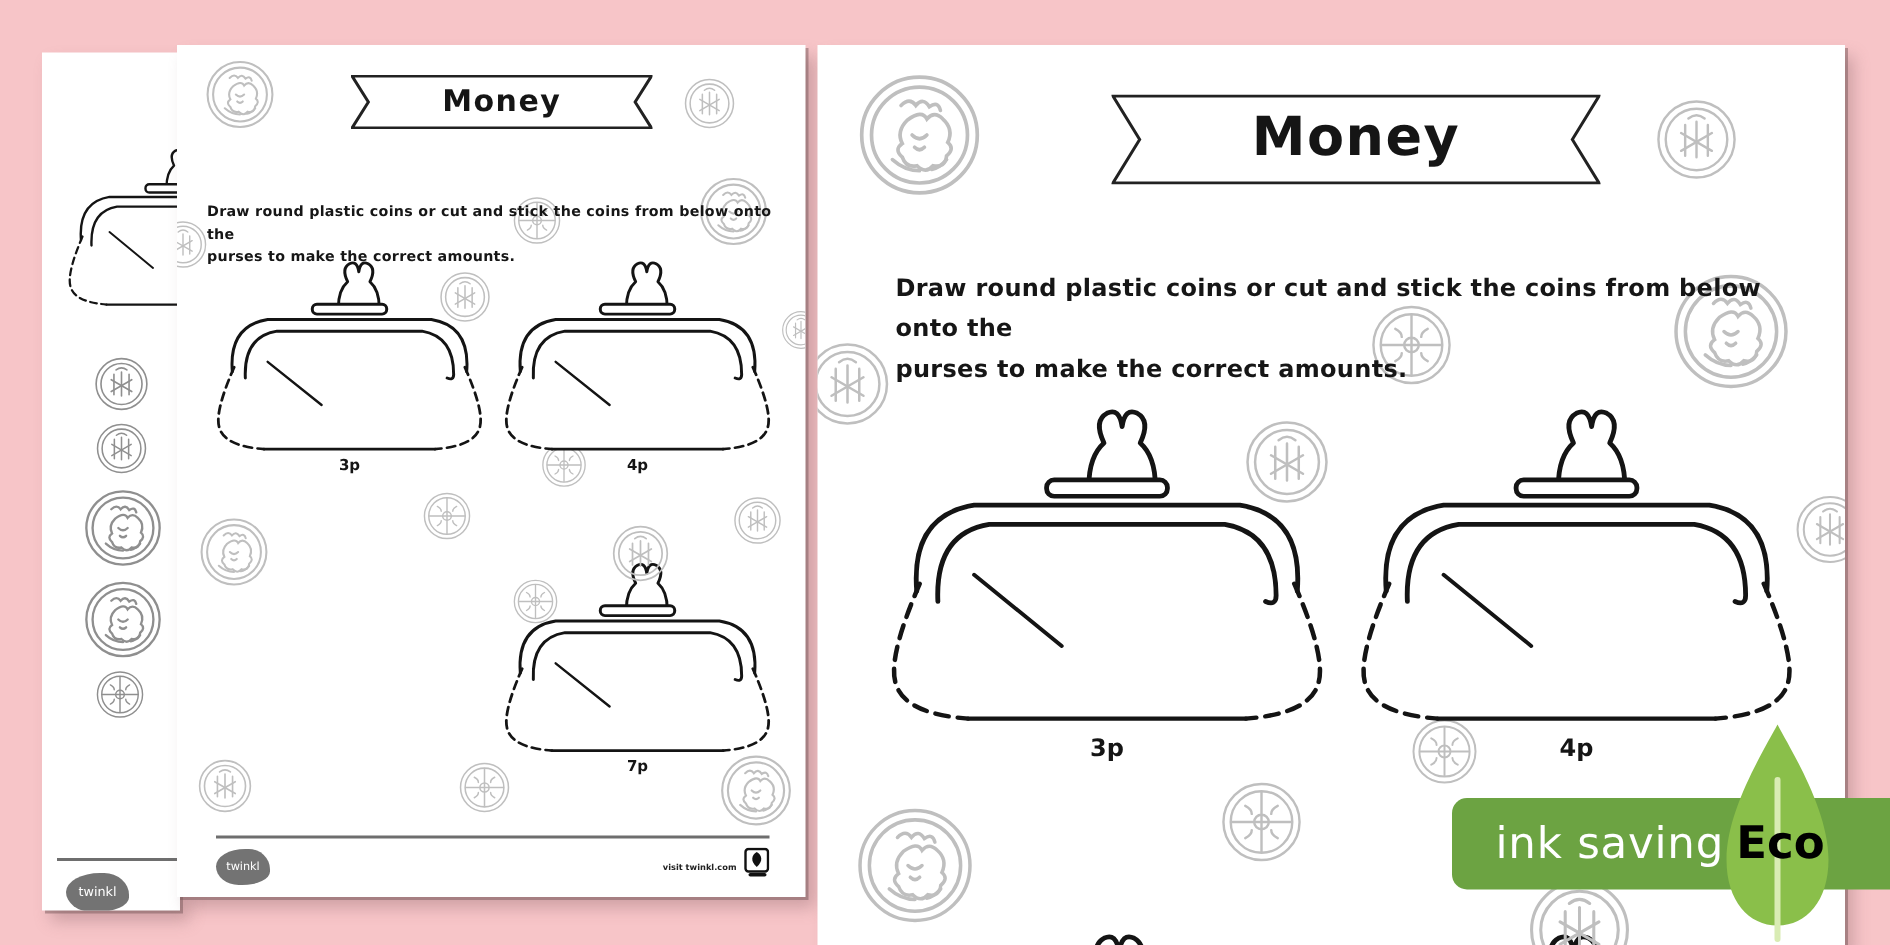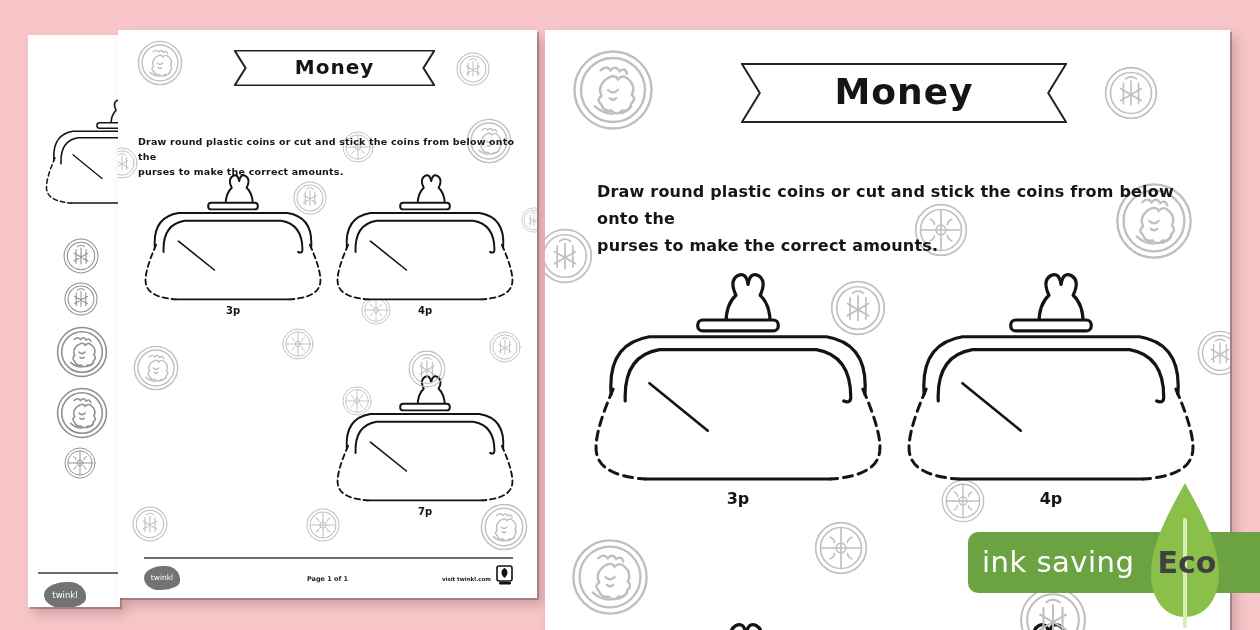--- a/index.html
+++ b/index.html
@@ -395,7 +395,6 @@
     <div class="brand-blob">
       <span>twinkl</span>
     </div>
-    <div class="page-info">Page 1 of 1</div>
     <div class="visit-text">visit twinkl.com</div>
     <svg class="visit-logo" viewBox="0 0 17 20">
       <rect x="1" y="1" width="15" height="15" rx="2" fill="#ffffff" stroke="#111111" stroke-width="1.6"></rect>

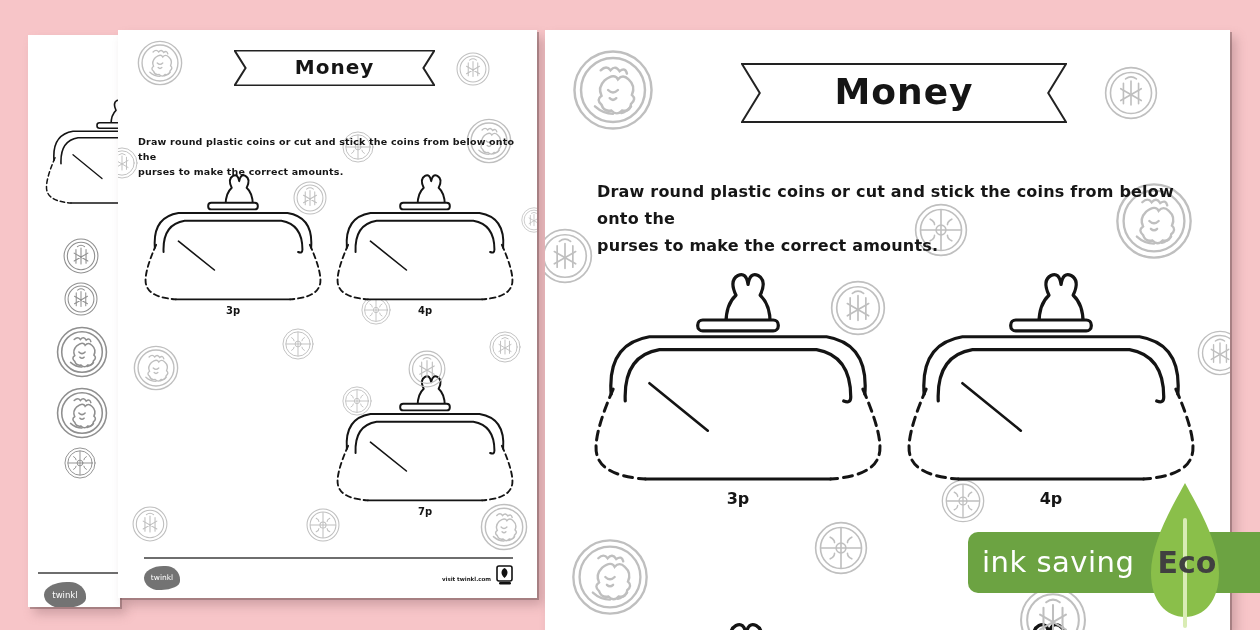--- a/index.html
+++ b/index.html
@@ -59,7 +59,7 @@
   
   .eco-bar{position:absolute;left:968px;top:532px;width:292px;height:61px;
            border-radius:10px 0 0 10px;z-index:10;}
-  .ink-label{display:block;padding-left:14px;font-size:29px;line-height:61px;
+  .ink-label{display:block;padding-left:29px;font-size:29px;line-height:61px;
              font-weight:500;letter-spacing:.5px;}
   .eco-leaf{position:absolute;left:1146px;top:480px;width:78px;height:148px;z-index:11;}
   .eco-text{position:absolute;left:1150px;top:545px;width:74px;text-align:center;

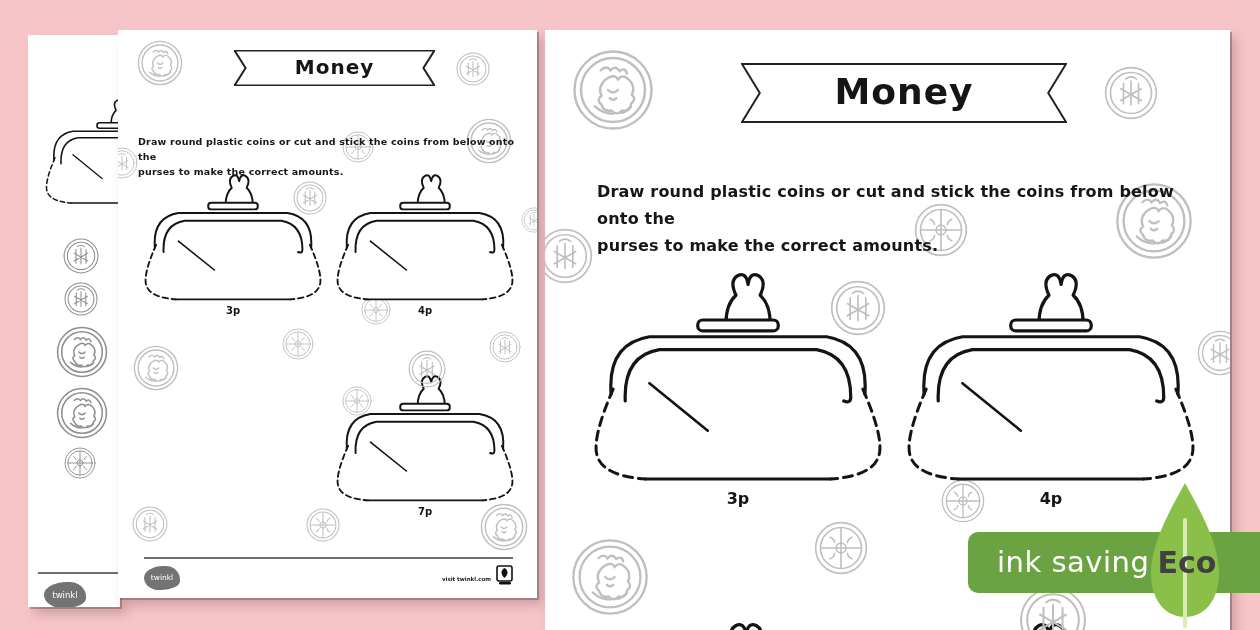--- a/index.html
+++ b/index.html
@@ -631,7 +631,7 @@
     <path d="M39,3 C30,20 5,60 5,93 C5,121 20,137 39,137 C58,137 73,121 73,93 C73,60 48,20 39,3 Z" fill="#8abf4a"></path>
     <path d="M39,40 L39,146" stroke-width="4" fill="none" stroke-linecap="round" stroke="#d9ecb4"></path>
   </svg>
-  <div class="eco-text" style="color: #404040;">Eco</div>
+  <div class="eco-text" style="color: #000000;">Eco</div>
 
 </div>
 

